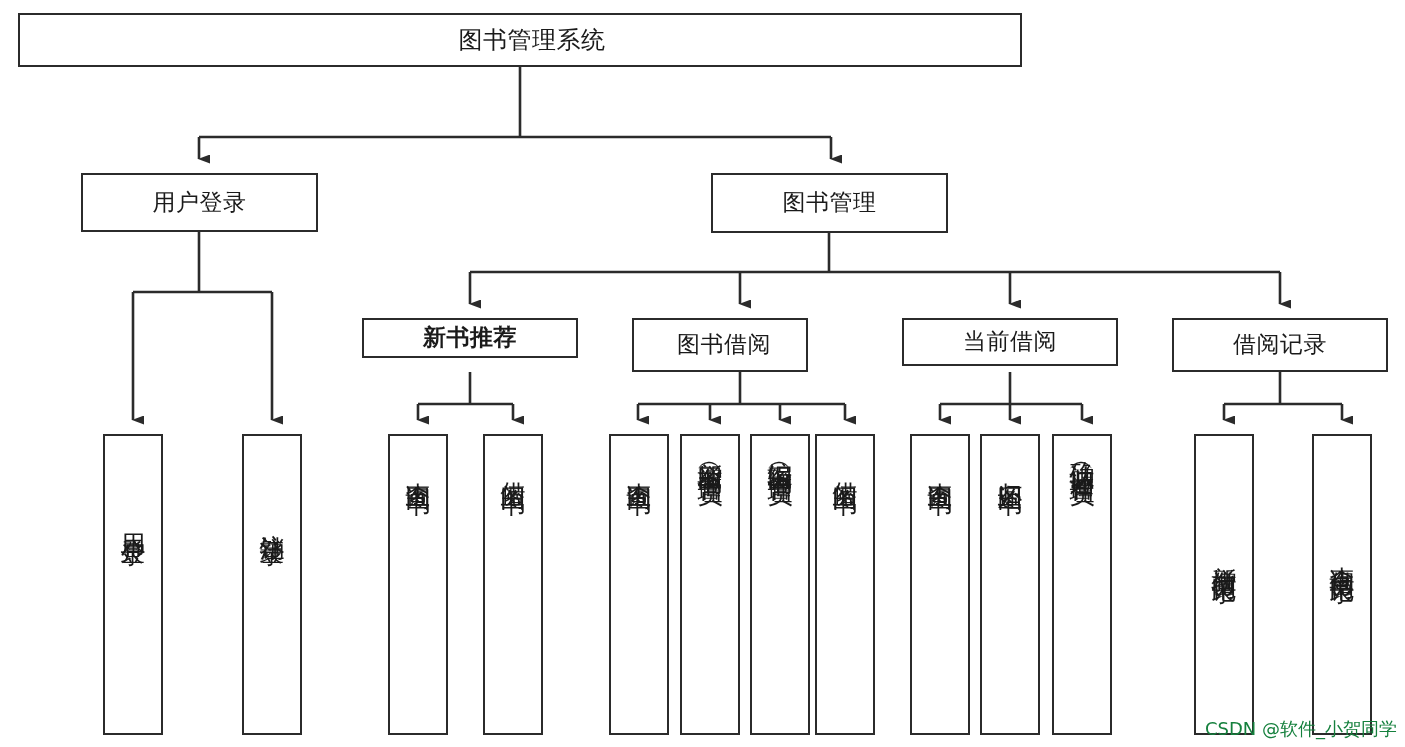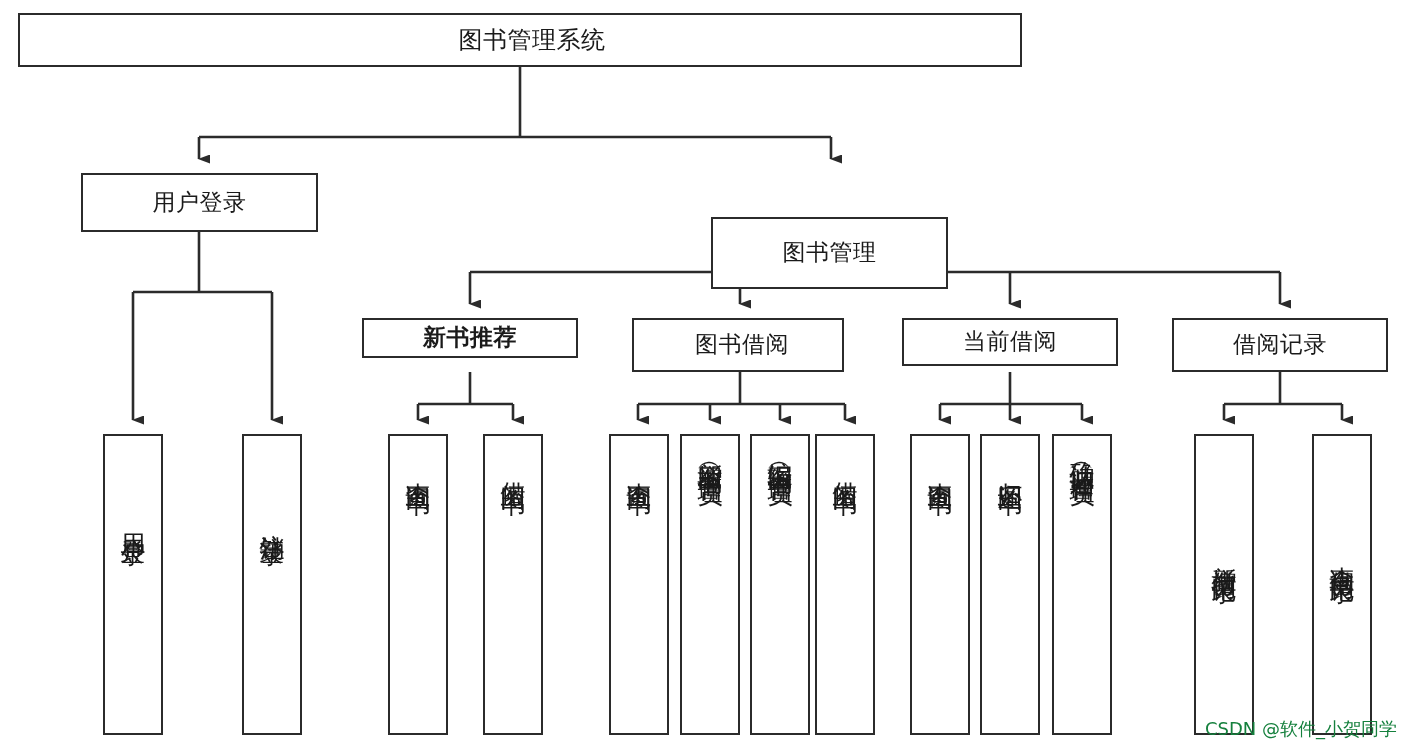--- a/index.html
+++ b/index.html
@@ -144,7 +144,7 @@
   <div class="node h" style="left:81px; top:173px; width:237px; height:59px;">
     <span class="label">用户登录</span>
   </div>
-  <div class="node h" style="left:711px; top:173px; width:237px; height:72px;margin-top:44px;">
+  <div class="node h" style="left:711px; top:173px; width:237px; height:60px;">
     <span class="label">图书管理</span>
   </div>
 

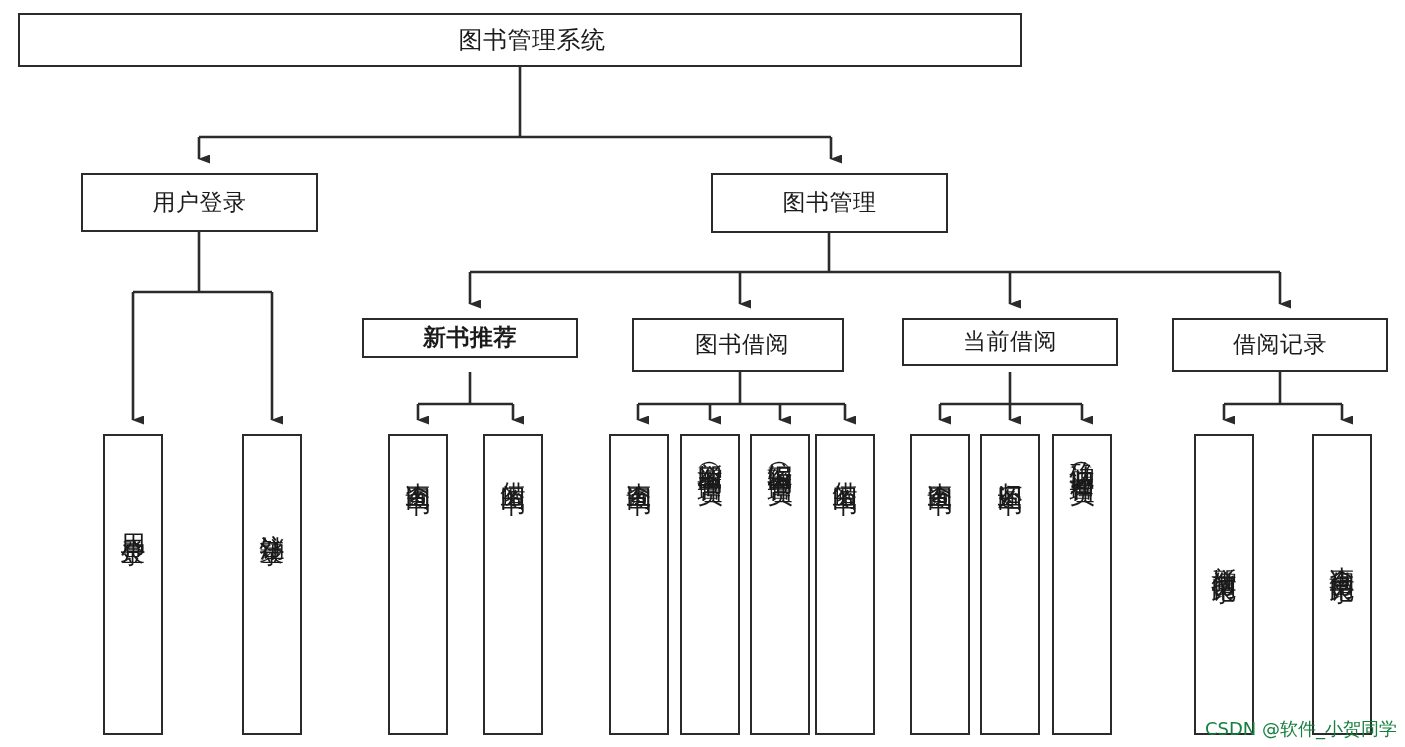--- a/index.html
+++ b/index.html
@@ -151,7 +151,7 @@
   <div class="node h" style="left:362px; top:318px; width:216px; height:40px;font-weight:bold;">
     <span class="label">新书推荐</span>
   </div>
-  <div class="node h" style="left:632px; top:318px; width:212px; height:54px;padding-left:8px;">
+  <div class="node h" style="left:632px; top:318px; width:176px; height:54px;padding-left:8px;">
     <span class="label">图书借阅</span>
   </div>
   <div class="node h" style="left:902px; top:318px; width:216px; height:48px;">

